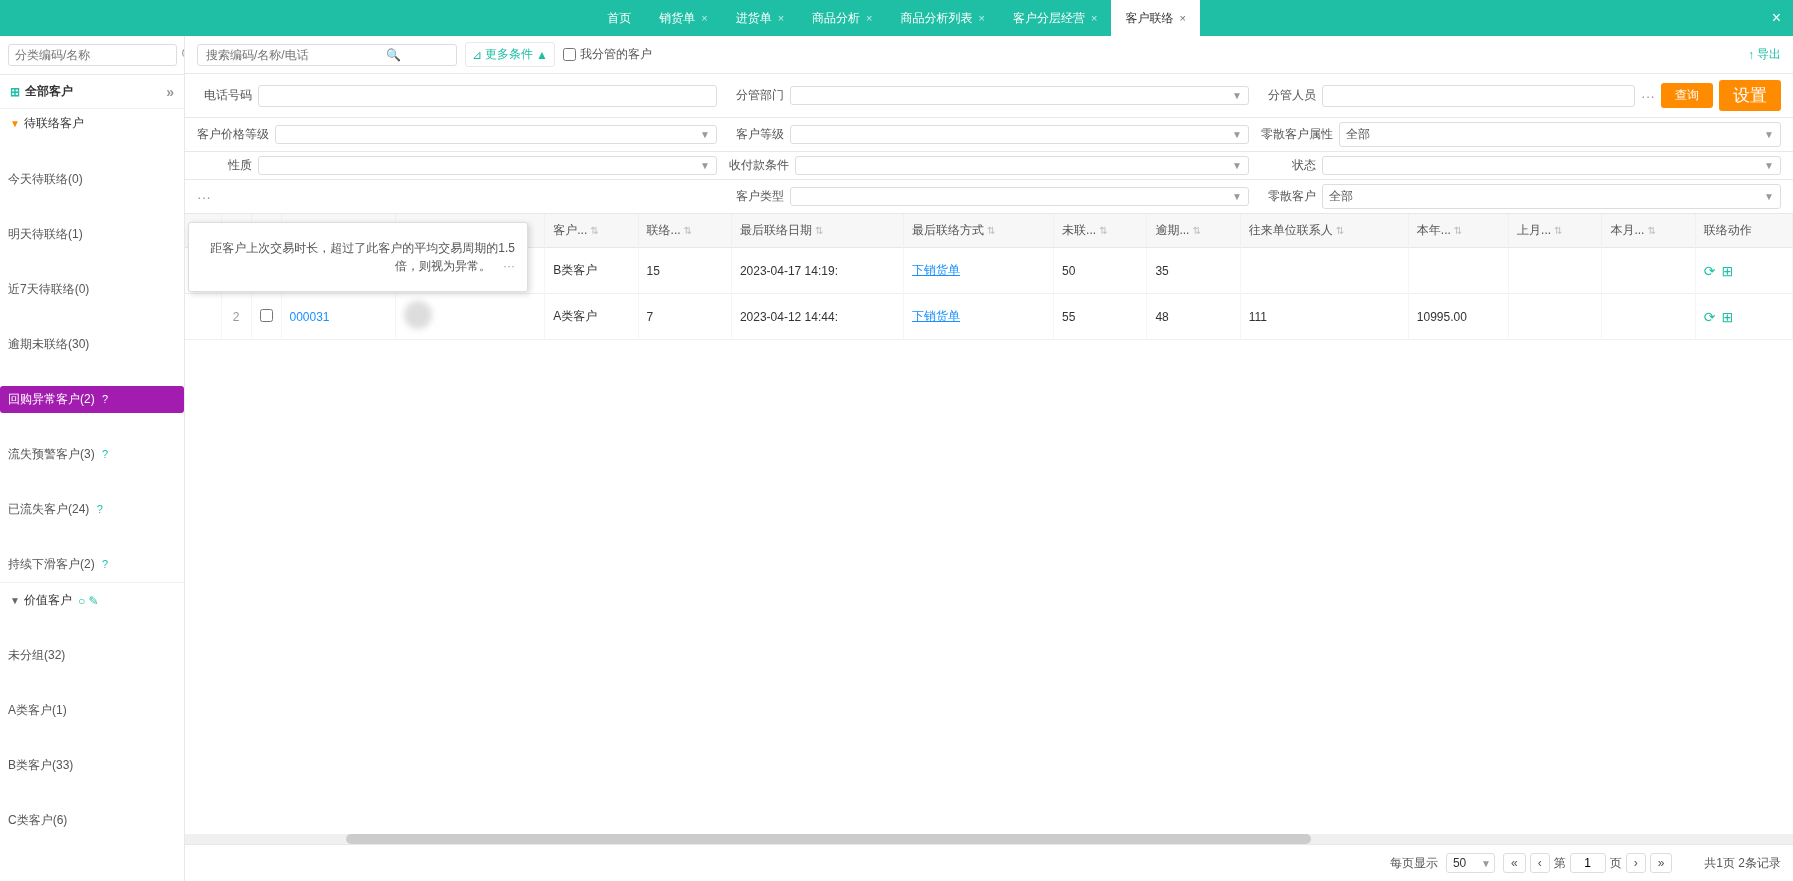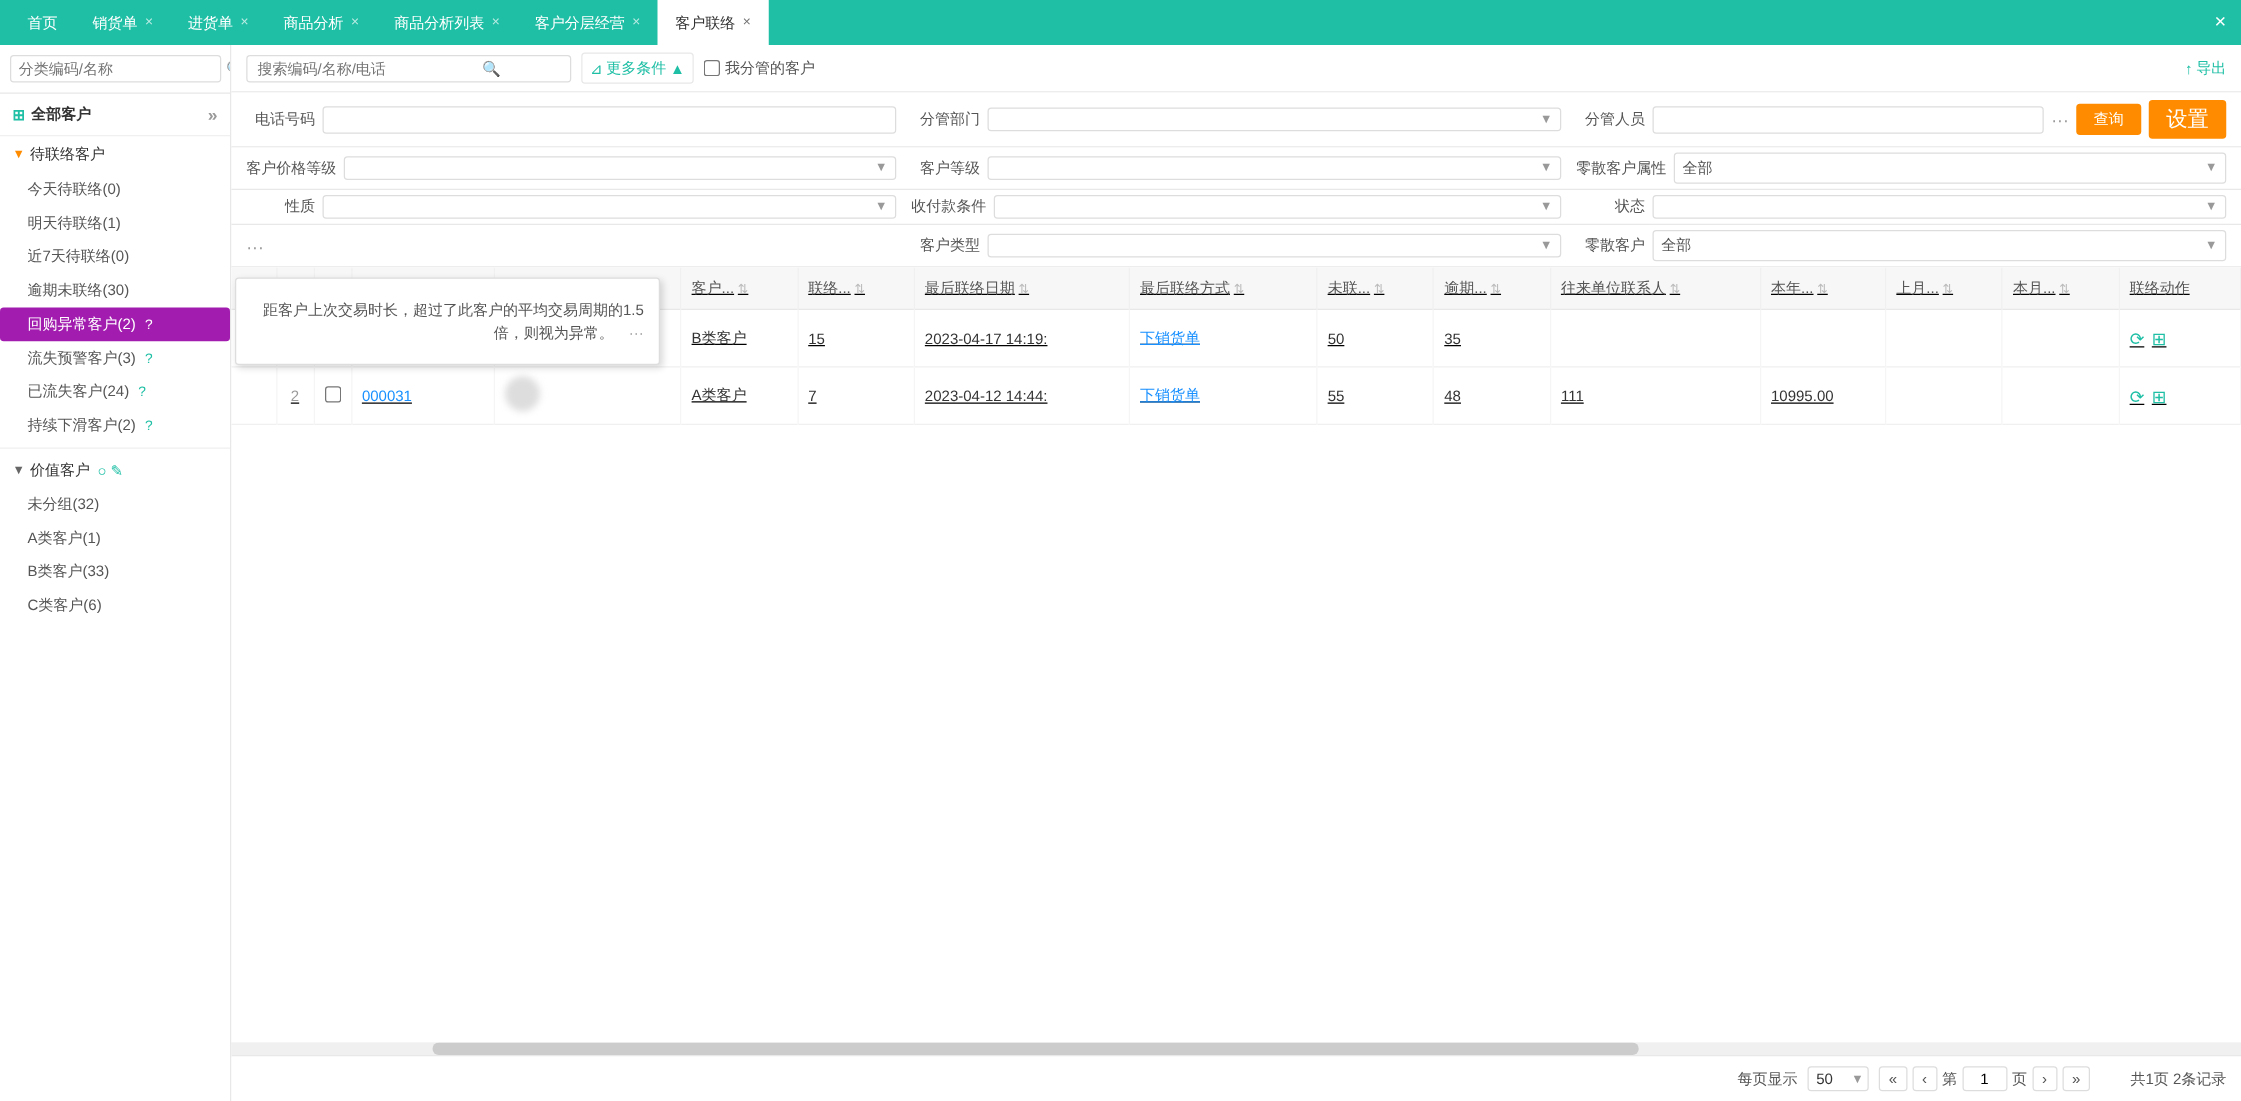--- a/index.html
+++ b/index.html
@@ -13,6 +13,7 @@
       align-items: center;
       padding: 0 8px;
       position: relative;
+      justify-content: center;
     }
     .top-nav .nav-item {
       color: #fff;

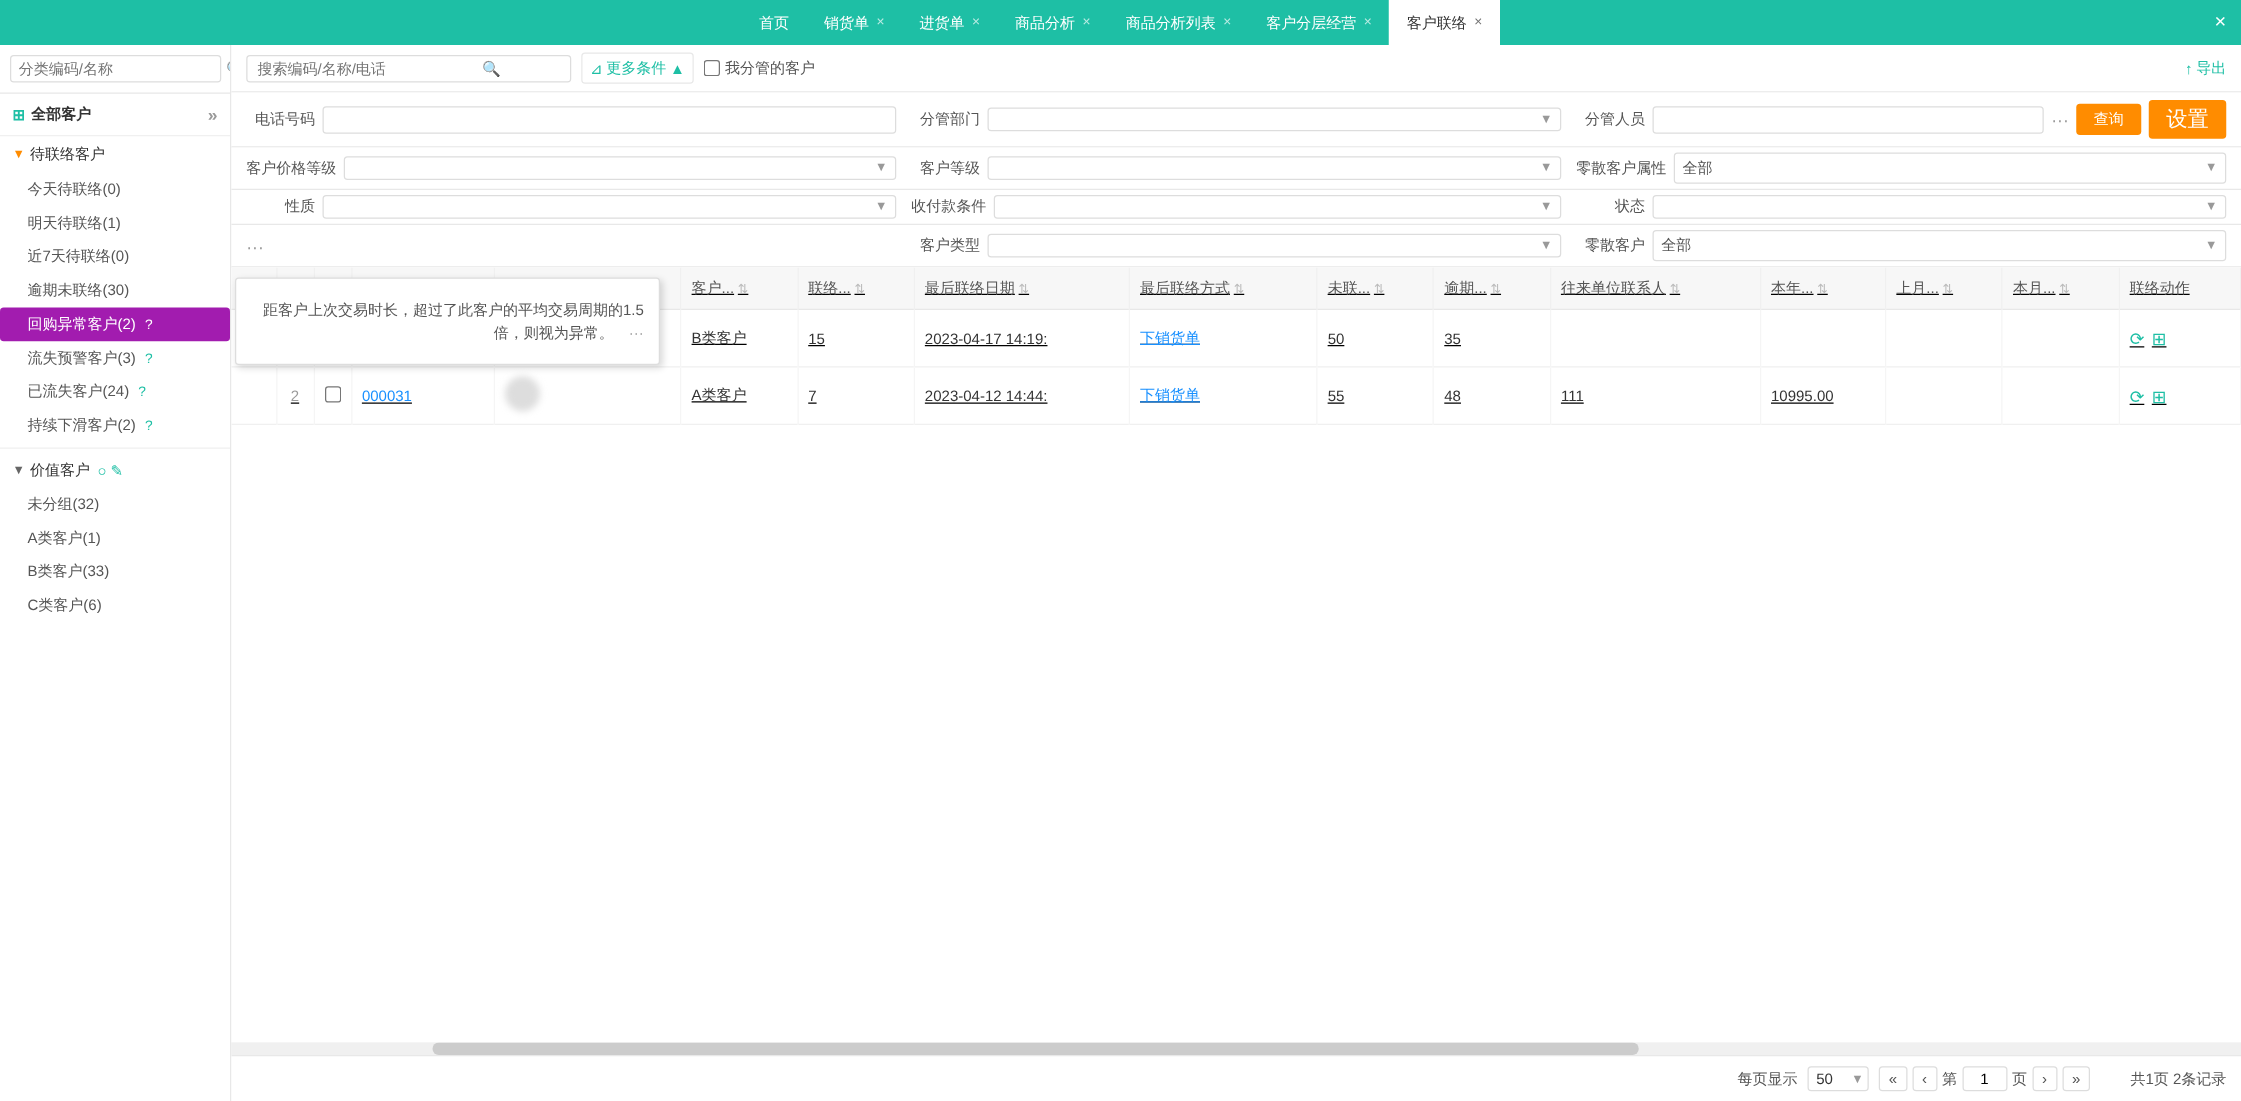--- a/index.html
+++ b/index.html
@@ -110,13 +110,14 @@
       font-size: 10px;
     }
     .sidebar-item {
-      padding: 5px 10px 5px 22px;
+      padding: 5px 10px 5px 8px;
       color: #555;
       cursor: pointer;
       font-size: 12px;
       white-space: nowrap;
       overflow: hidden;
       text-overflow: ellipsis;
+      margin-top: 28px;
     }
     .sidebar-item.active {
       background: #a21caf;

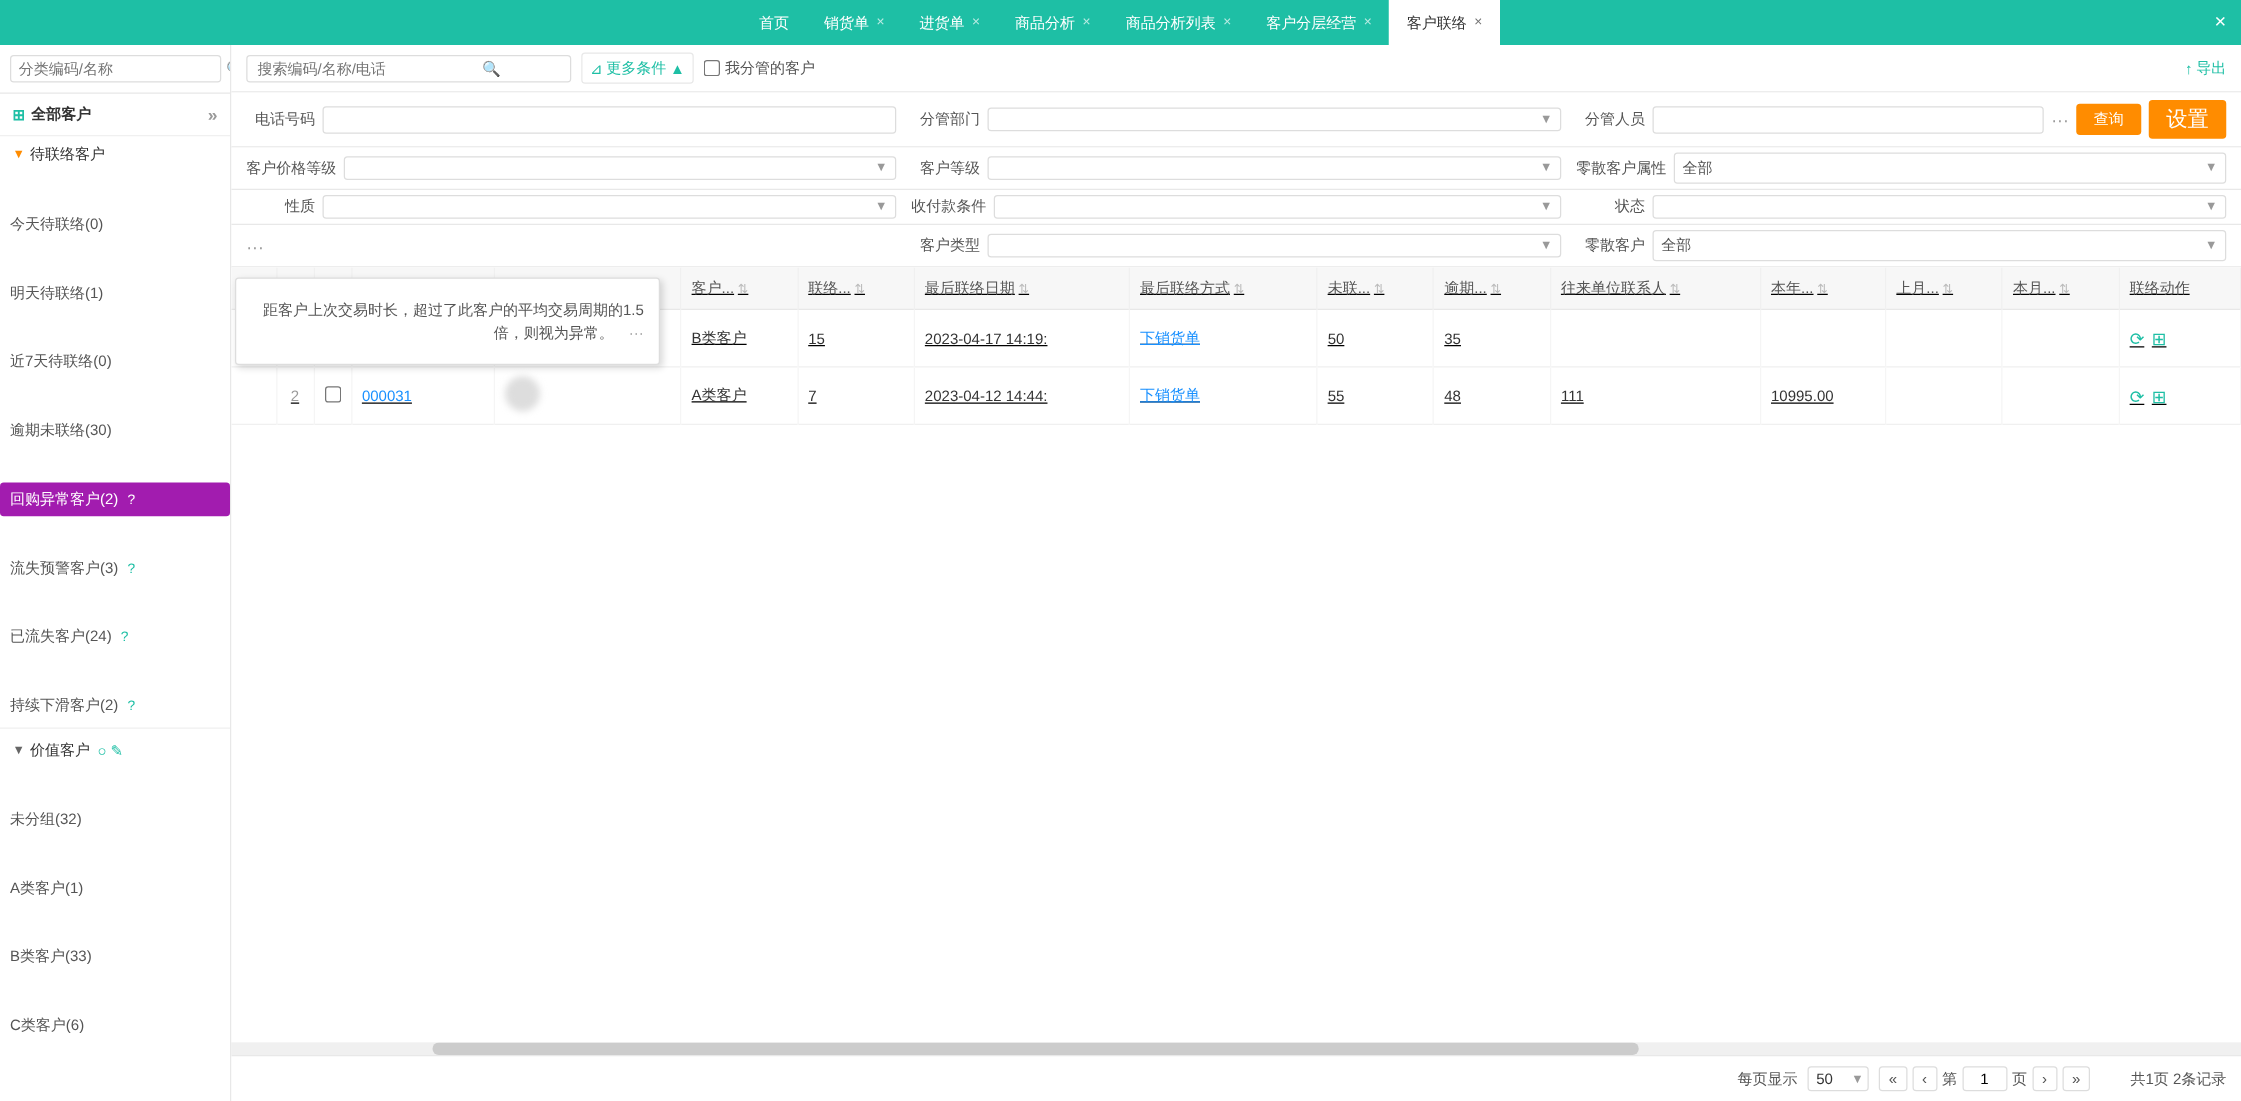--- a/index.html
+++ b/index.html
@@ -323,7 +323,6 @@
       flex: 1;
       overflow: auto;
       background: #fff;
-      text-decoration: underline;
     }
     table {
       width: 100%;

